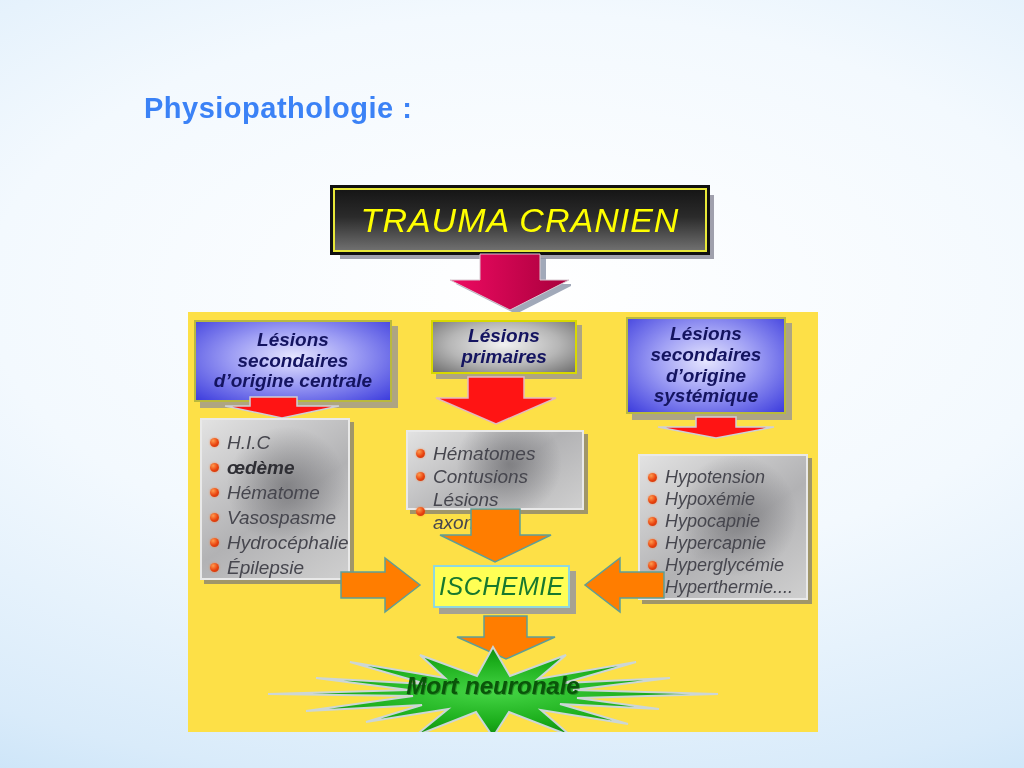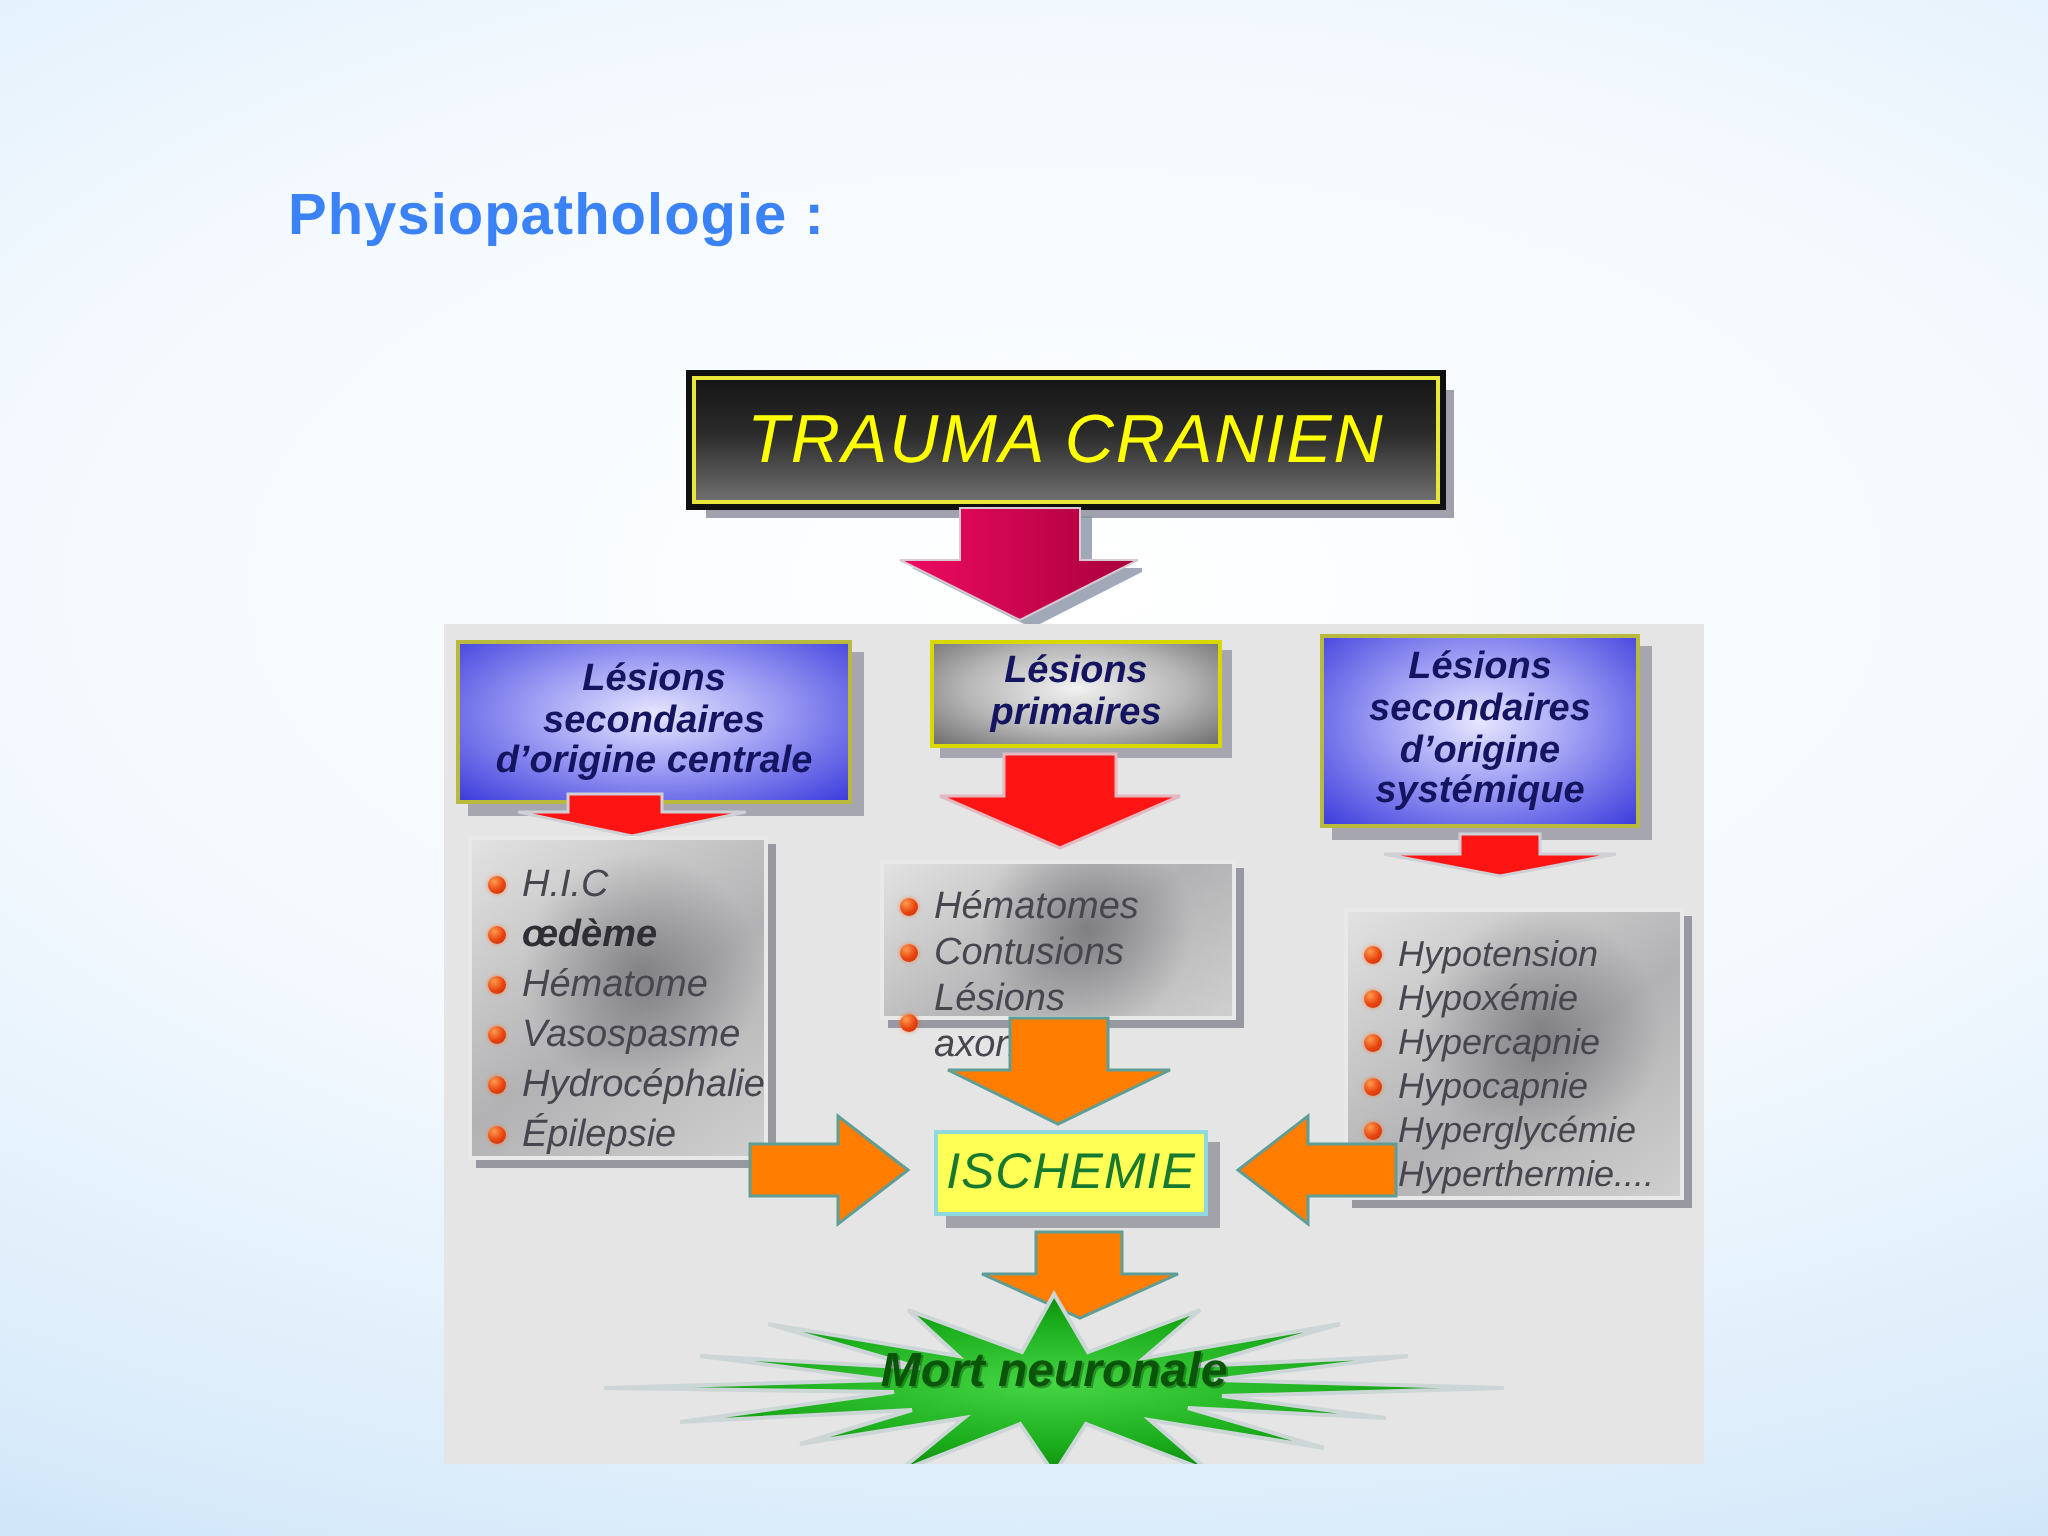--- a/index.html
+++ b/index.html
@@ -16,7 +16,7 @@
   }
   
   .trauma-box {
-    position:absolute; left:346px; top:188px; width:374px; height:64px;
+    position:absolute; left:333px; top:188px; width:374px; height:64px;
     background:linear-gradient(180deg,#161616 0%, #2b2b2b 45%, #6f6f6f 100%);
     border:2px solid #e8e838;
     box-shadow:0 0 0 3px #101010, 7px 7px 0 rgba(130,130,145,.75);

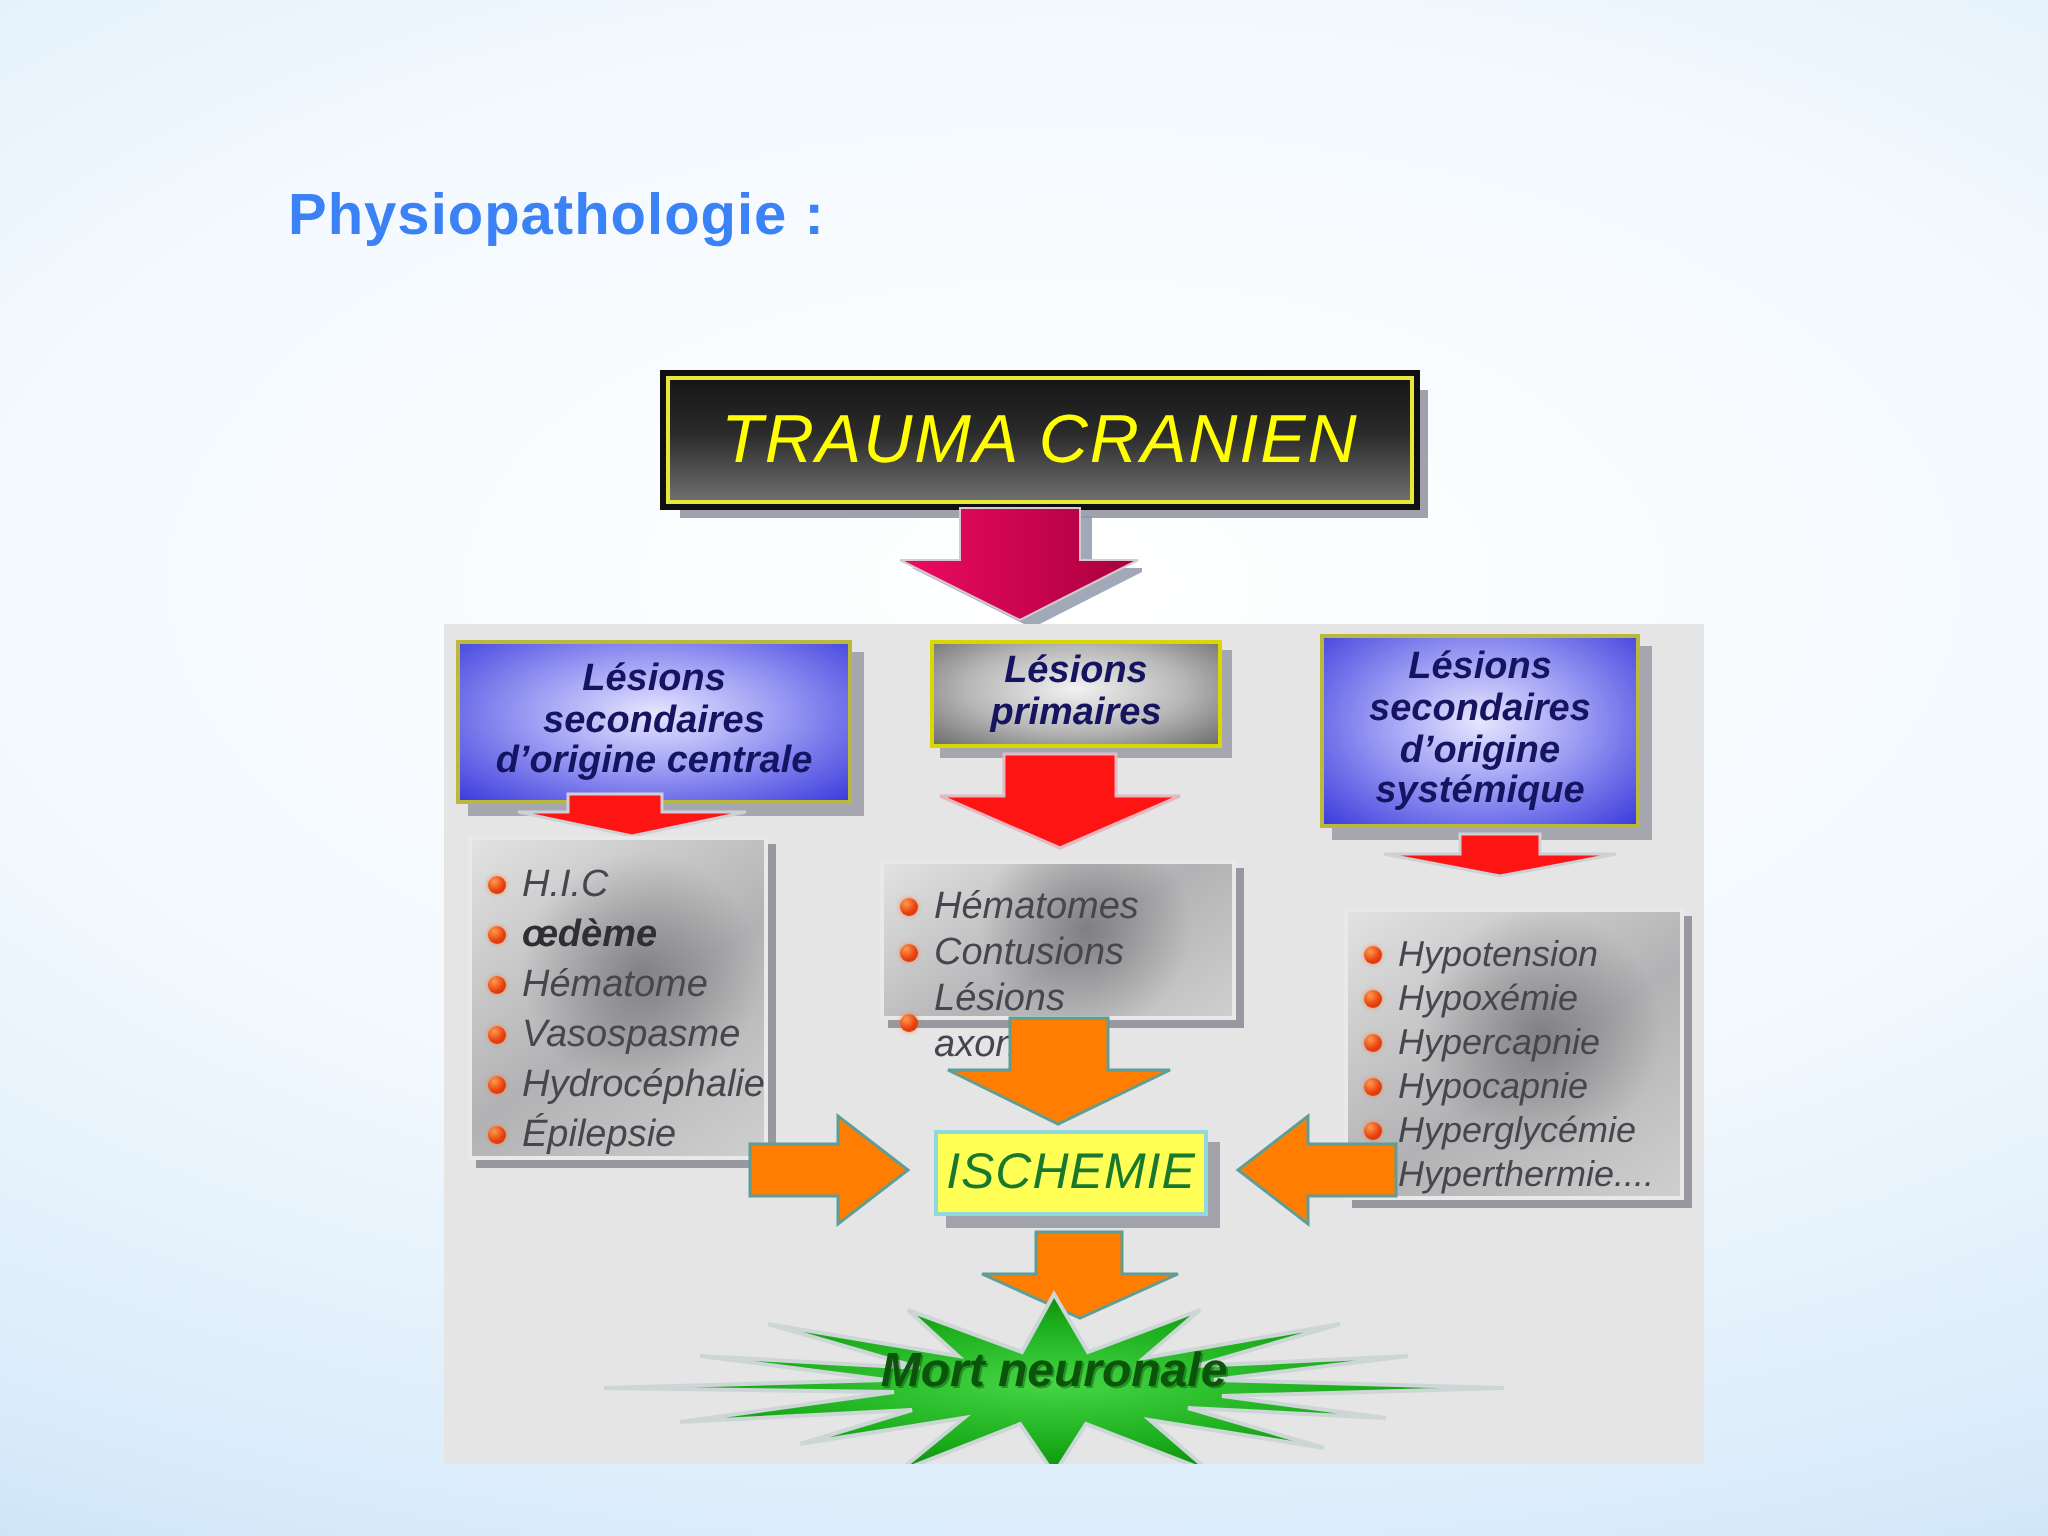--- a/index.html
+++ b/index.html
@@ -28,8 +28,8 @@
   .arrow-svg { position:absolute; }
   
   .panel {
-    position:absolute; left:222px; top:312px; width:630px; height:420px;
-    background:#e5e5e5; overflow:hidden;
+    position:absolute; left:188px; top:312px; width:630px; height:420px;
+    background:#fde047; overflow:hidden;
   }
   
   .hdr {

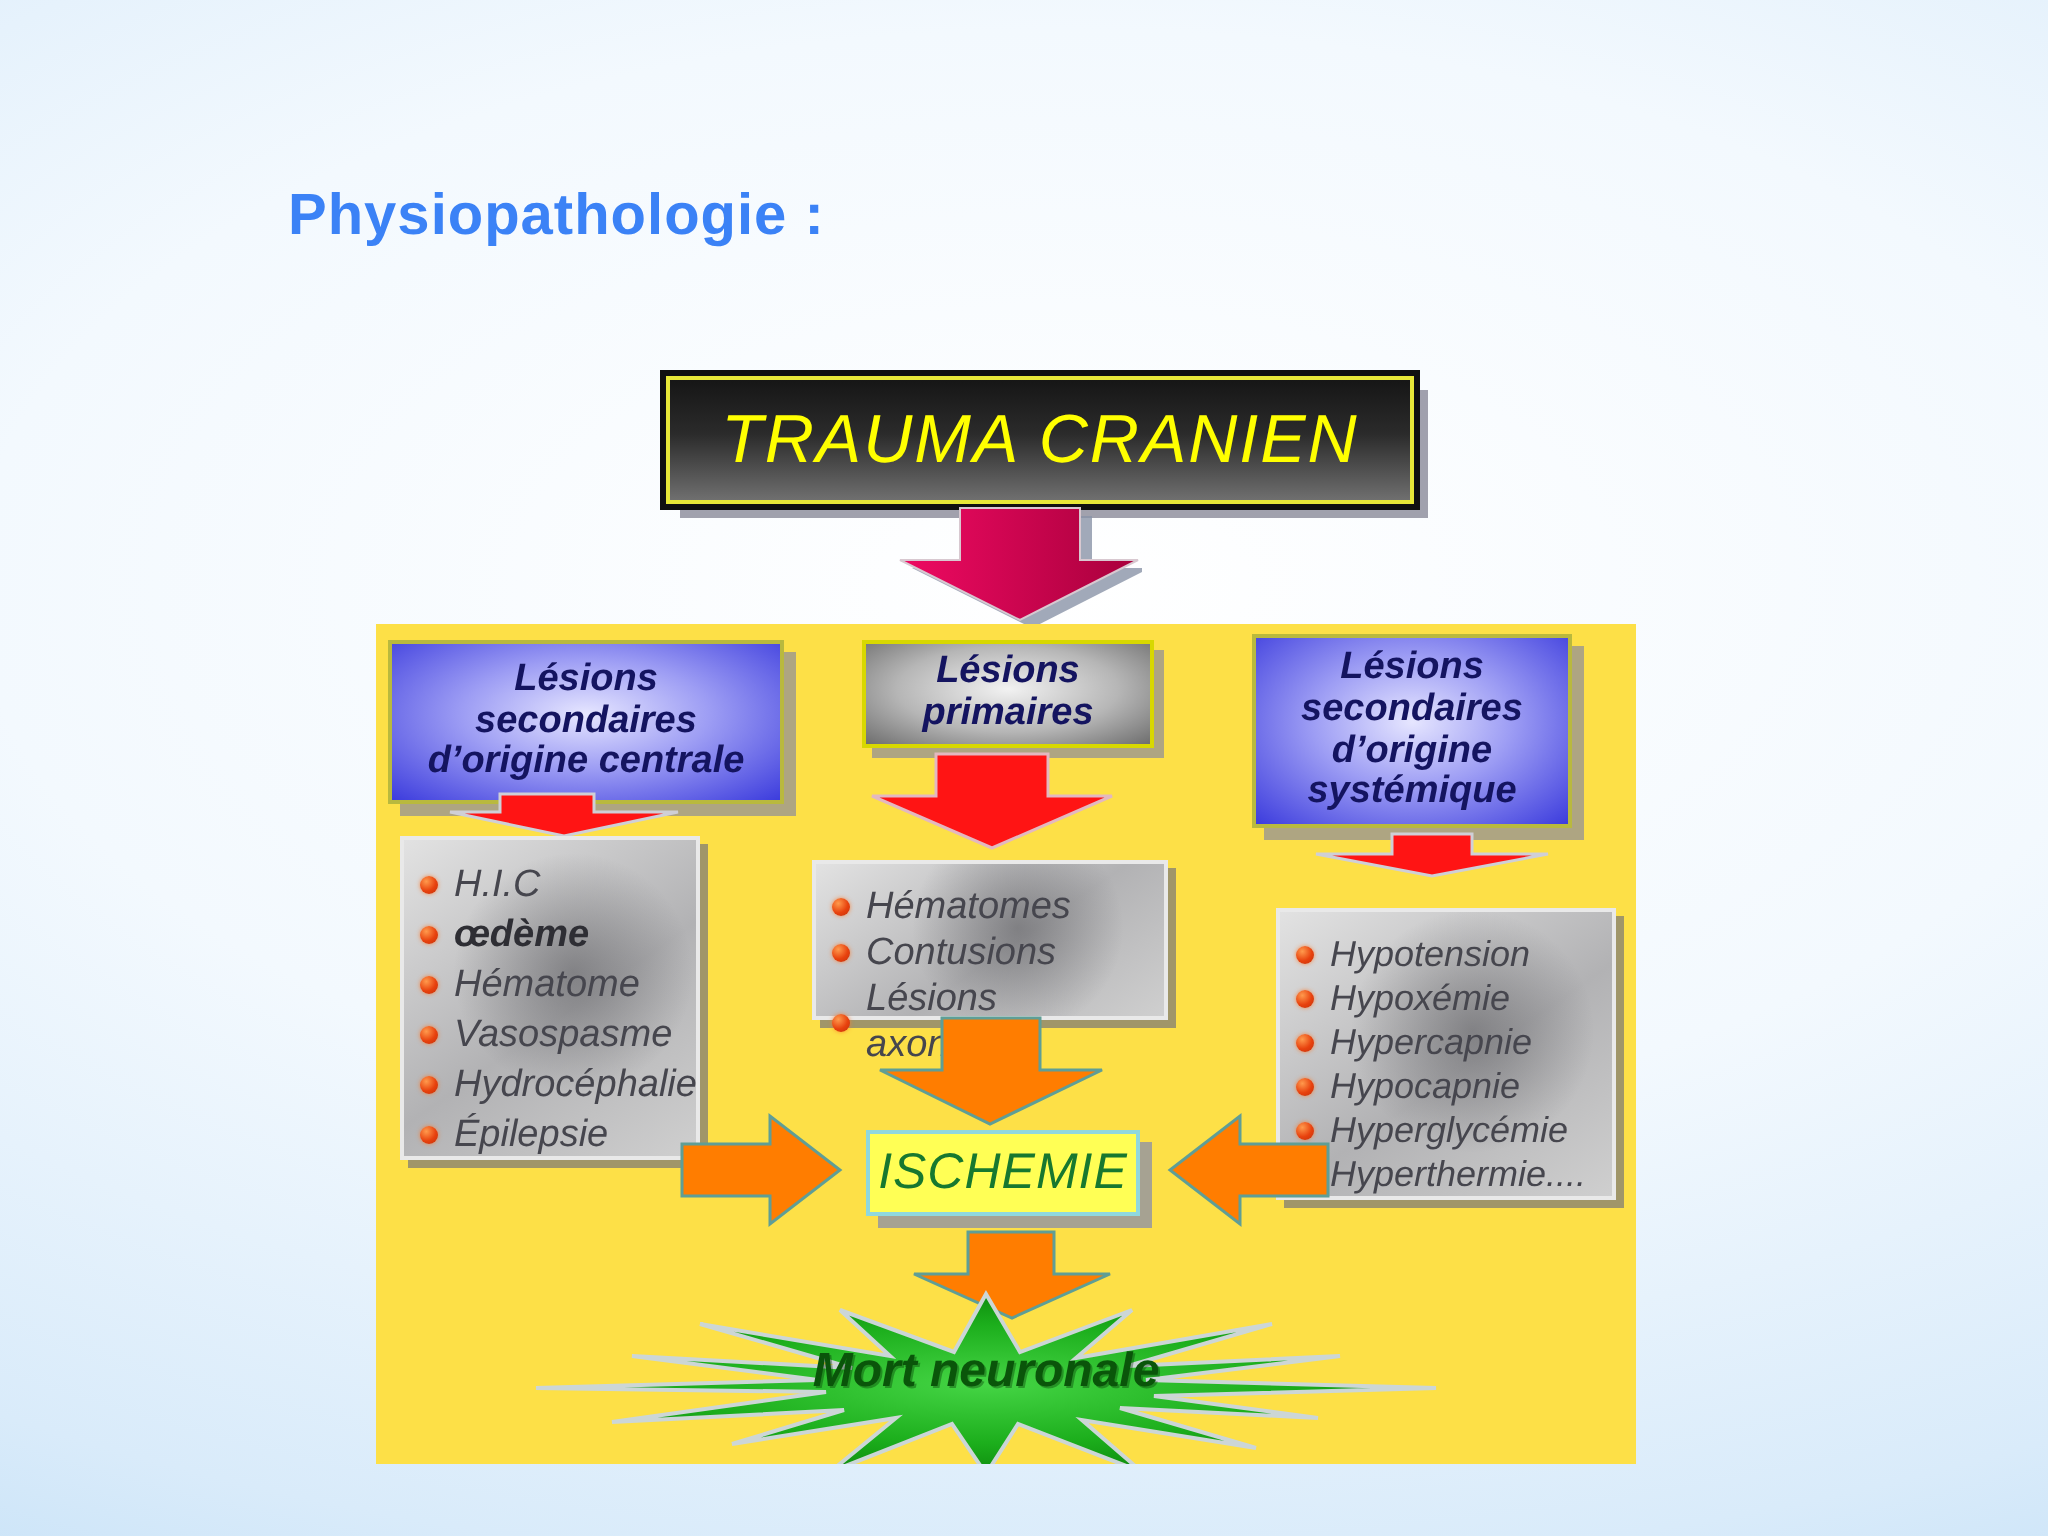--- a/index.html
+++ b/index.html
@@ -196,11 +196,11 @@
         </li>
       <li>
           <span class="bullet"></span>
+          <span>Hypocapnie</span>
+        </li>
+      <li>
+          <span class="bullet"></span>
           <span>Hypercapnie</span>
-        </li>
-      <li>
-          <span class="bullet"></span>
-          <span>Hypocapnie</span>
         </li>
       <li>
           <span class="bullet"></span>

